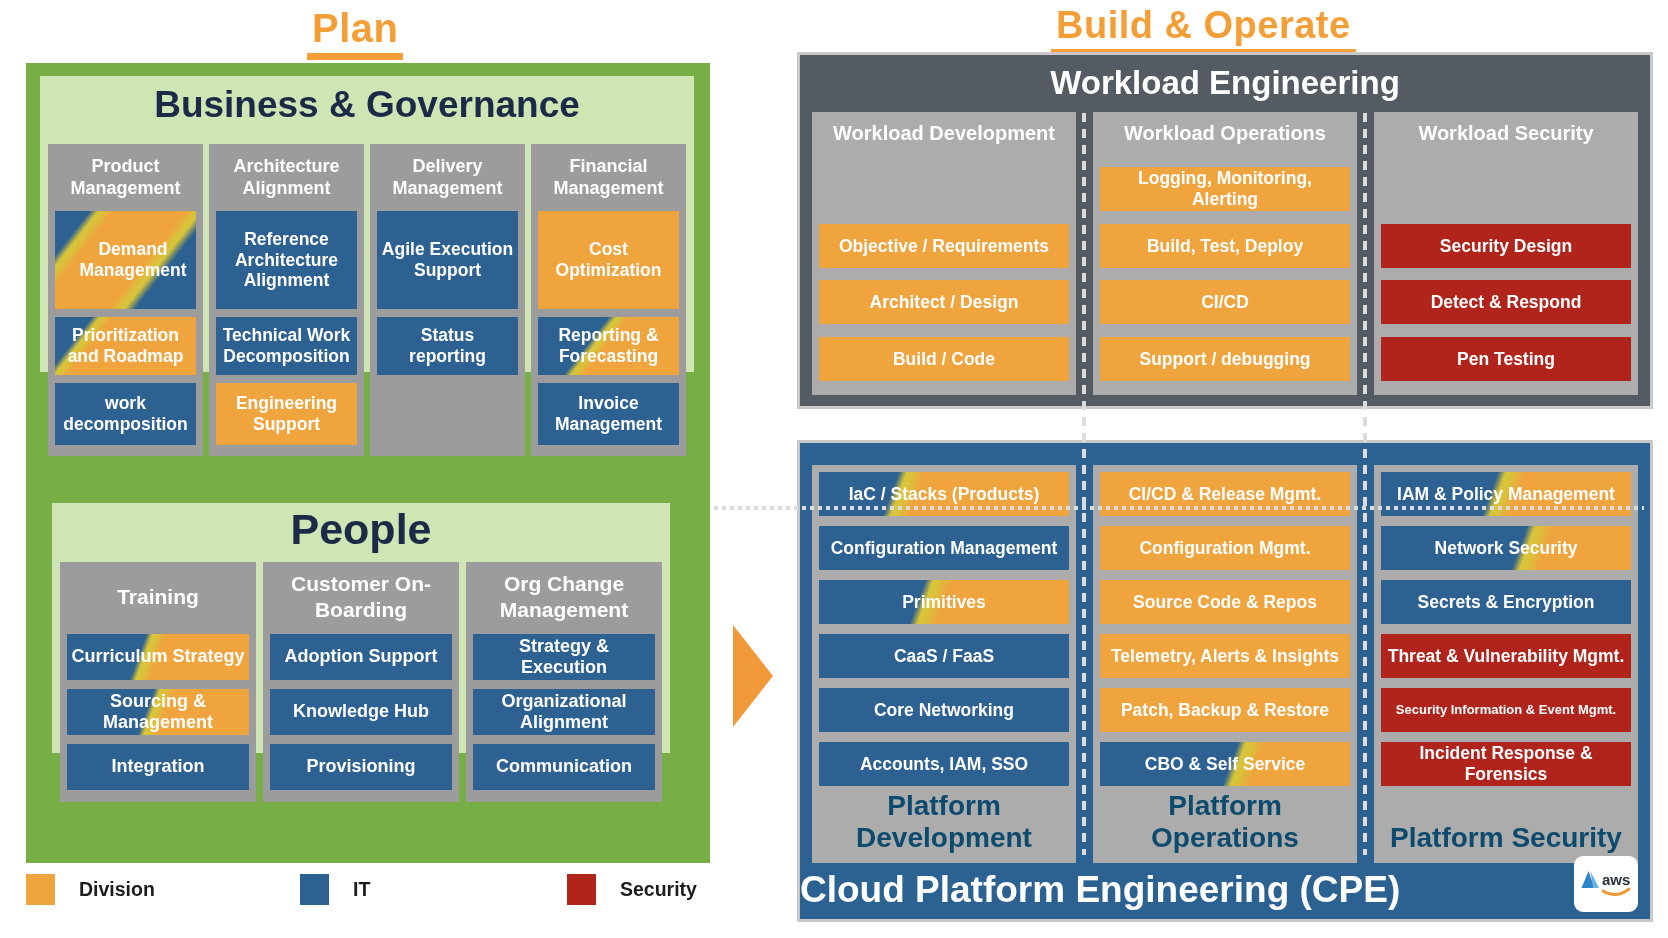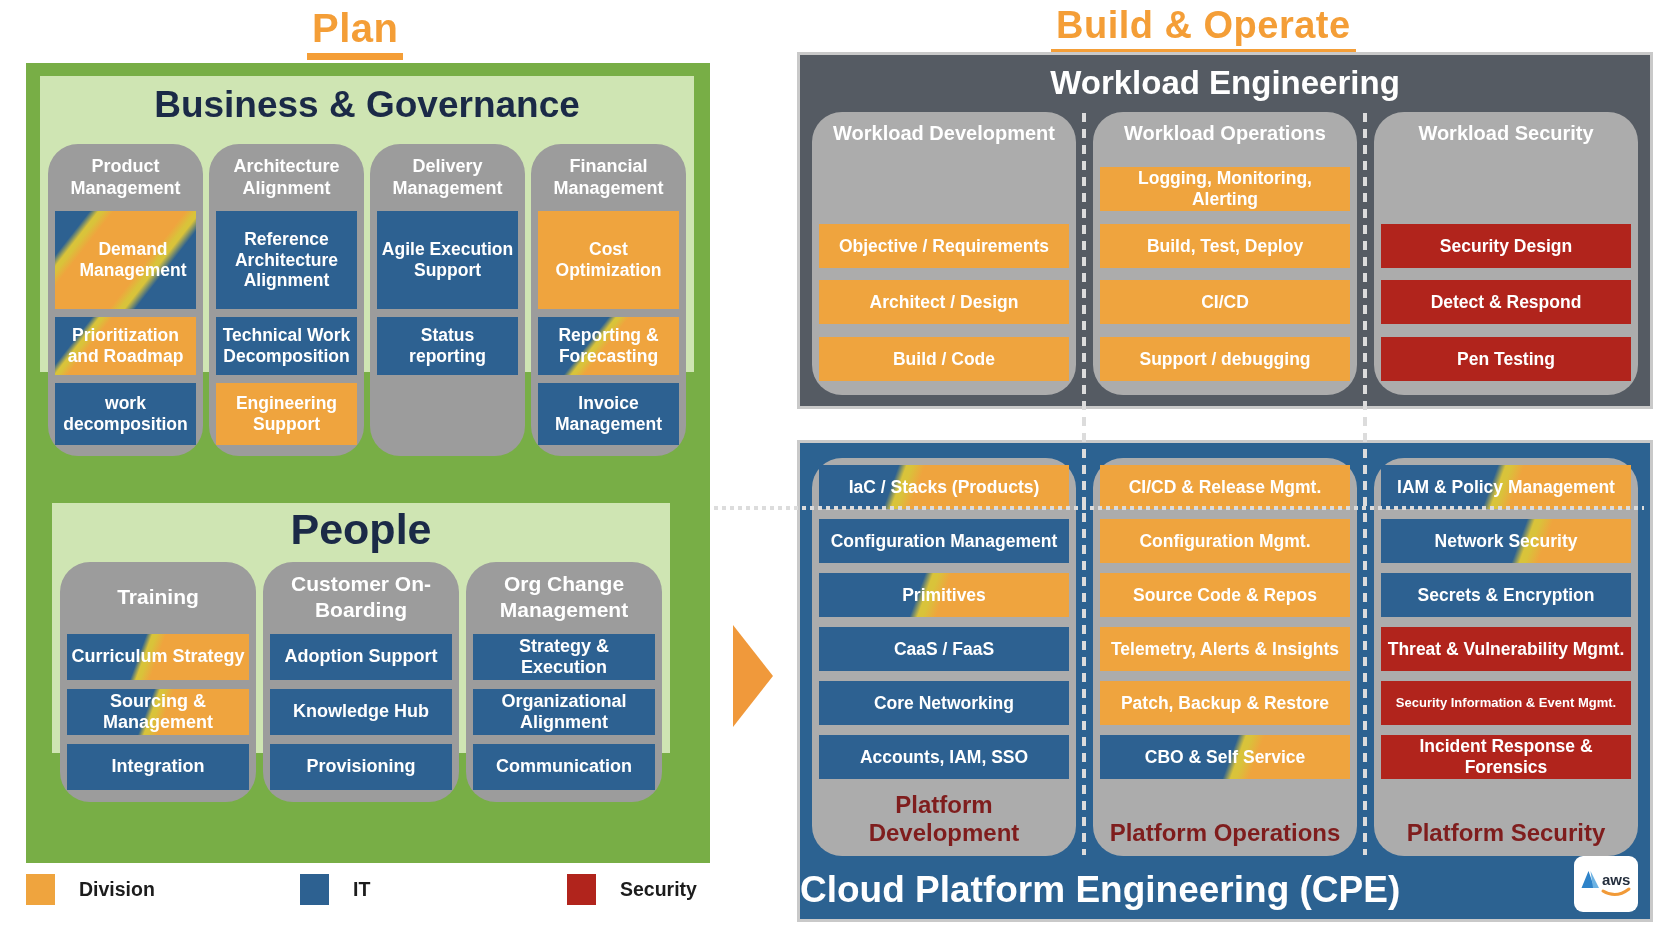--- a/index.html
+++ b/index.html
@@ -37,7 +37,7 @@
   .bg-panel .panel-title{font-size:37px;margin-top:8px;}
   .cols{position:absolute;display:flex;}
   .bg-cols{left:8px;top:68px;width:638px;gap:6px;}
-  .col{background:var(--grayL);display:flex;flex-direction:column;padding:7px;box-sizing:border-box;border-radius:30px;}
+  .col{background:var(--grayL);display:flex;flex-direction:column;padding:7px;box-sizing:border-box;}
   .bg-cols .col{width:155px;height:312px;}
   .col-head{color:#fff;line-height:1.25;}
   .bg-cols .col-head{font-size:18px;min-height:52px;}

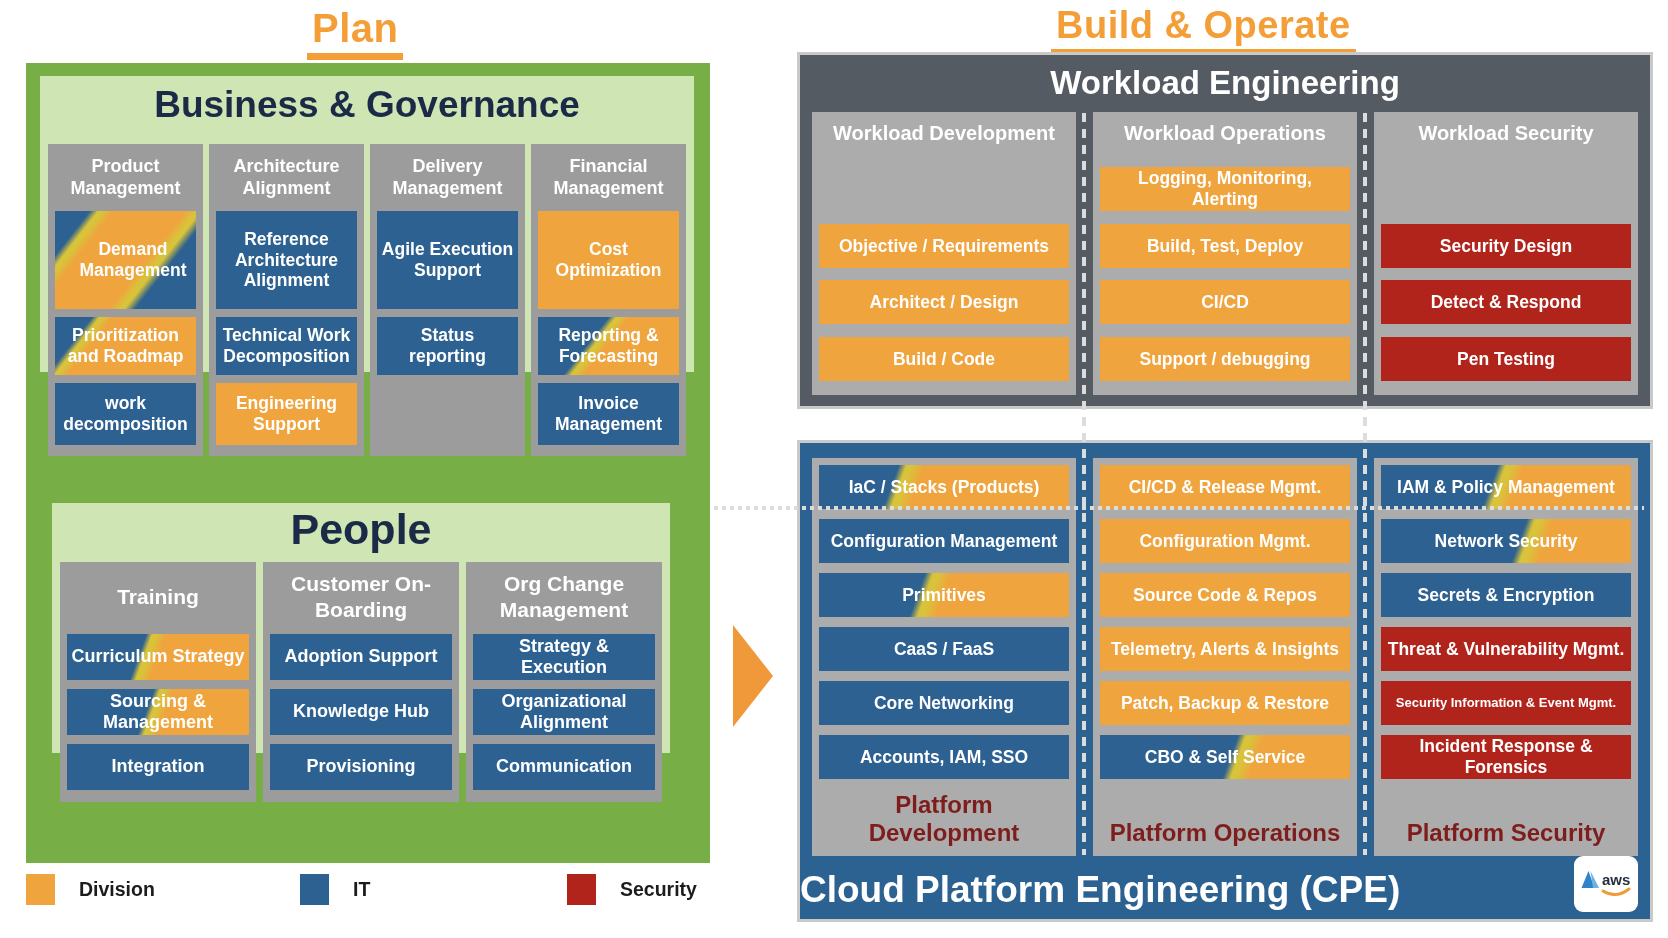--- a/index.html
+++ b/index.html
@@ -77,7 +77,7 @@
   .sp77{margin-top:77px;} .sp20m{margin-top:20px;} .sp13{margin-top:13px;} .sp12{margin-top:12px;}
   
   .pf-box{left:797px;top:440px;width:856px;height:482px;background:var(--pblue);border:3px solid #C9C9C9;box-sizing:border-box;}
-  .pf-cols{top:15px;}
+  .pf-cols{top:22px;}
   .pf-cols .col{height:398px;}
   .pf-cols .box{margin-top:10px;height:44px;}
   .hh{height:52px;} .hf{height:46px;}

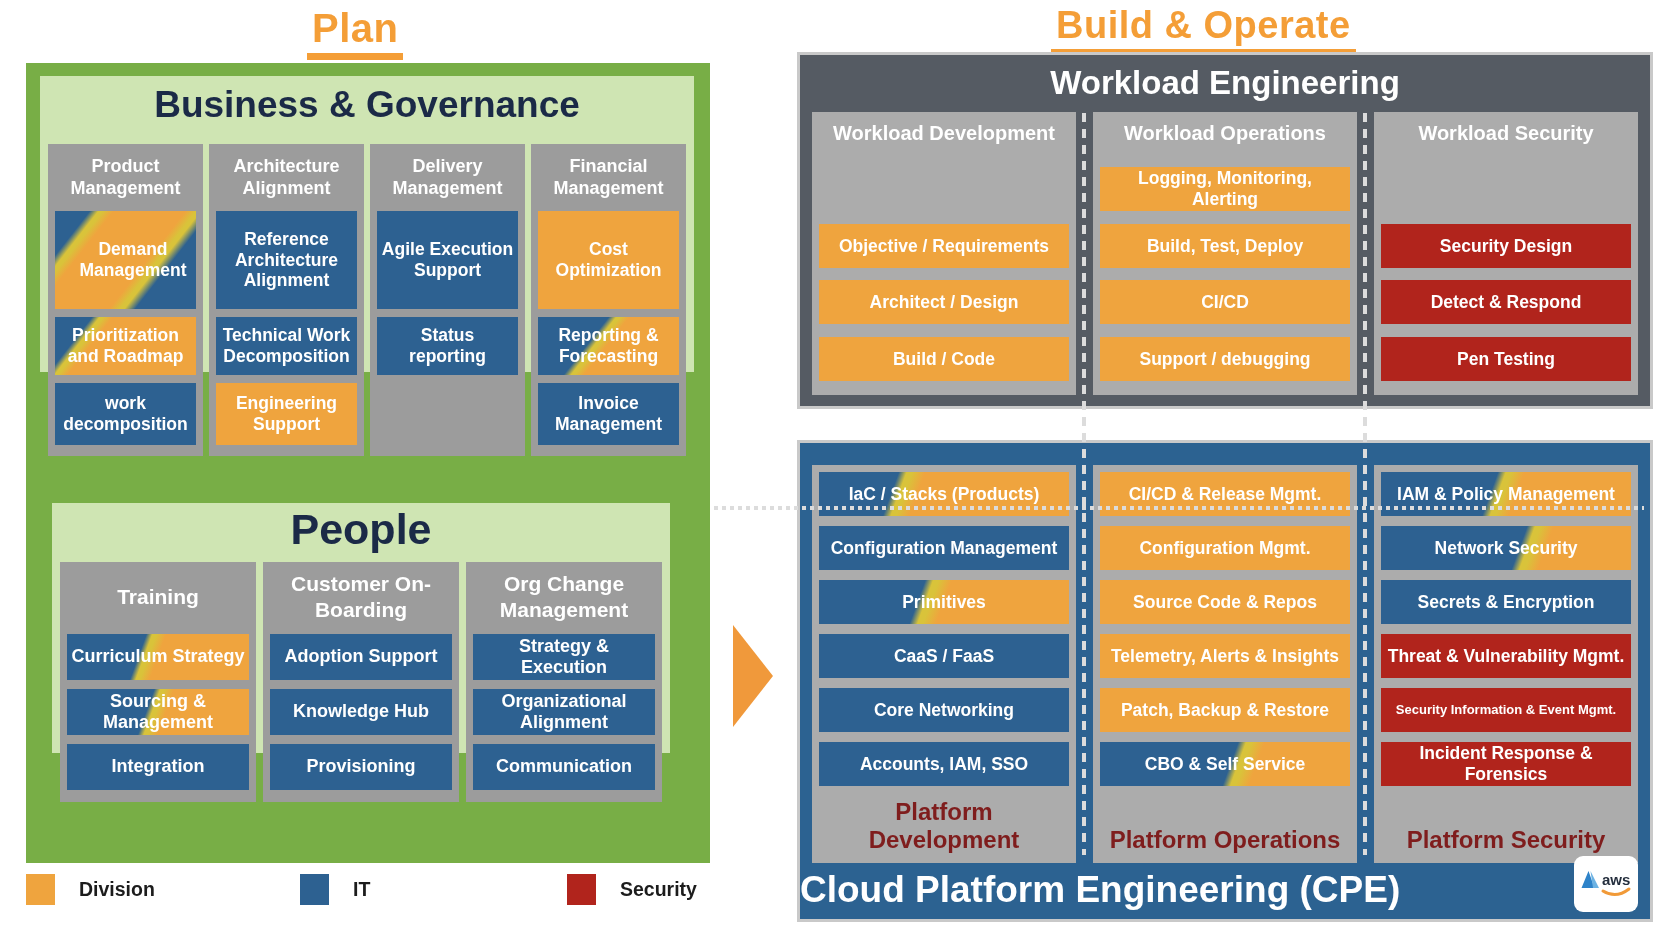--- a/index.html
+++ b/index.html
@@ -82,7 +82,7 @@
   .pf-cols .box{margin-top:10px;height:44px;}
   .hh{height:52px;} .hf{height:46px;}
   .small-txt{font-size:13px !important;}
-  .col-foot{margin-top:auto;color:#7f1d1d;font-size:24px;padding-bottom:2px;}
+  .col-foot{margin-top:auto;color:#0c4a6e;font-size:28px;padding-bottom:2px;}
   .cpe-title{left:0;top:426px;width:100%;text-align:left;color:#fff;font-size:37px;position:absolute;}
   .logo{position:absolute;right:12px;bottom:7px;width:64px;height:56px;background:#fff;border-radius:9px;display:flex;align-items:center;justify-content:center;text-decoration:underline;}
   

